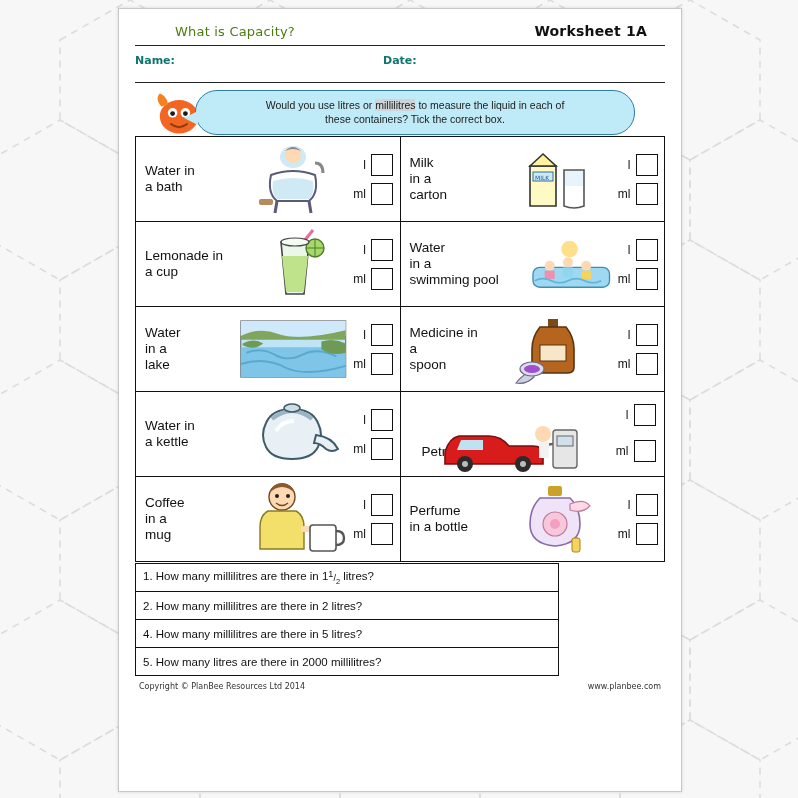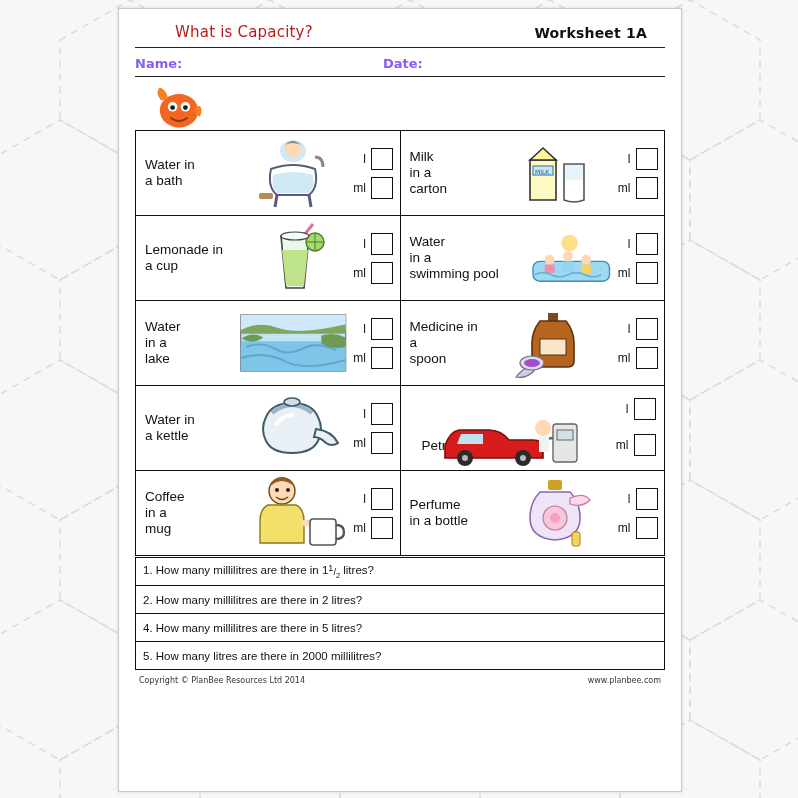--- a/index.html
+++ b/index.html
@@ -41,7 +41,7 @@
     padding:0 18px 6px 40px;
     font-family:"DejaVu Sans", sans-serif;
   }
-  .hdr .title{font-size:15px;color:#b91c1c;letter-spacing:.2px;}
+  .hdr .title{font-size:13px;color:#4d7c0f;letter-spacing:.2px;}
   .hdr .wsnum{font-size:14px;color:#111;font-weight:bold;letter-spacing:.2px;}
 
   .namerow{

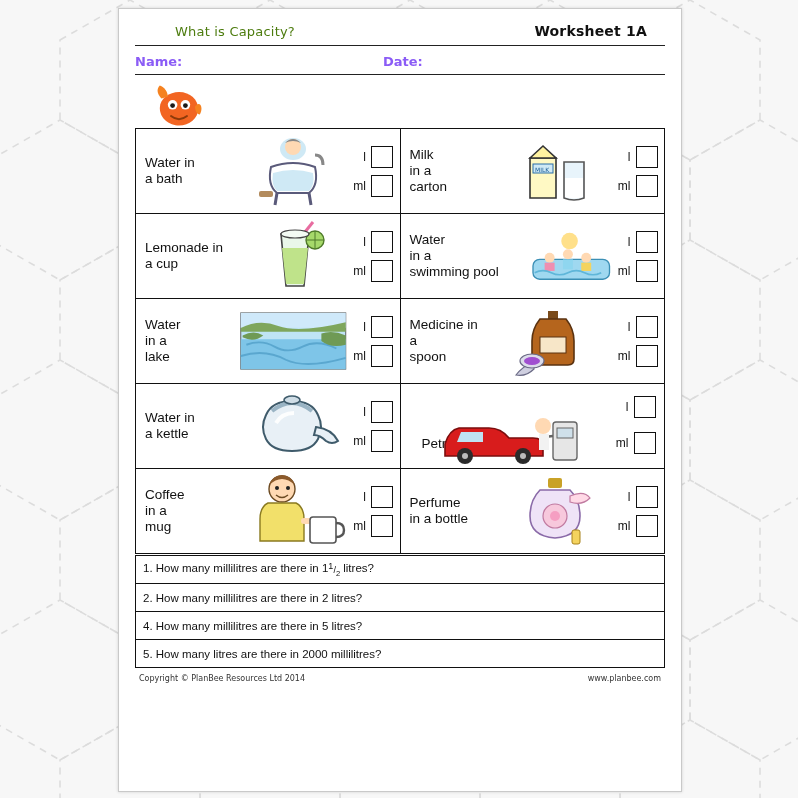--- a/index.html
+++ b/index.html
@@ -48,9 +48,9 @@
     display:flex;
     margin-top:8px;
     border-bottom:1.5px solid #222;
-    padding-bottom:5px;
+    padding-bottom:15px;
     font-family:"DejaVu Sans", sans-serif;
-    font-size:13px;font-weight:bold;color:#8b5cf6;
+    font-size:11px;font-weight:bold;color:#0f766e;
   }
   .namerow .nm{width:248px;}
   .namerow .dt{flex:1;}

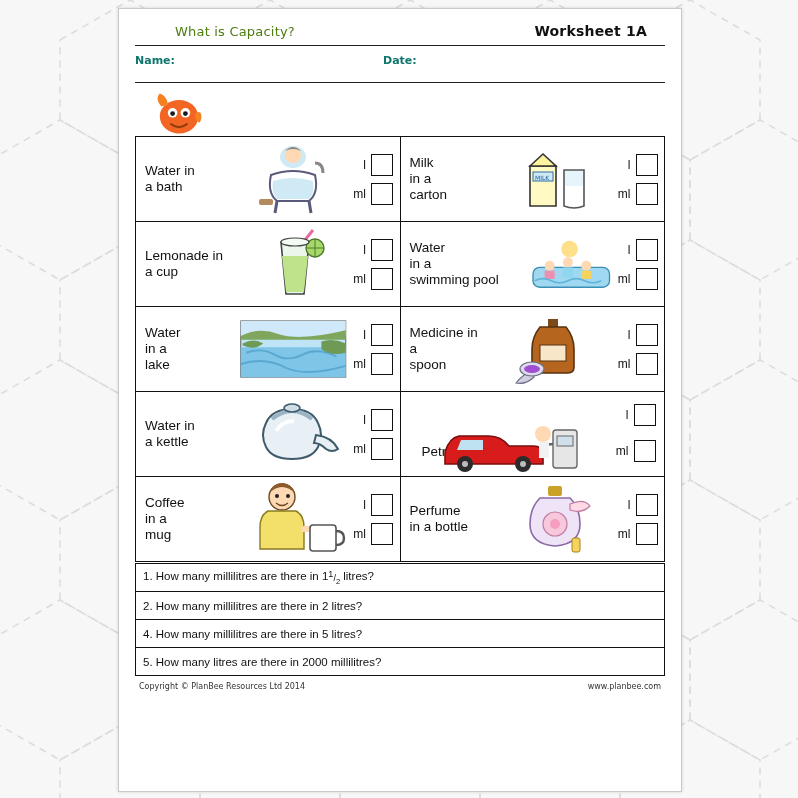--- a/index.html
+++ b/index.html
@@ -245,6 +245,10 @@
           <circle cx="38" cy="27" r="3" fill="#1a1a1a"></circle>
         <path d="M20 40 Q30 48 40 40" stroke="#8c3a0a" stroke-width="2.4" fill="none" stroke-linecap="round"></path>
       </svg>
+      <div class="bubble">
+        <span>Would you use litres or </span><span class="hl">millilitres</span><span> to measure the liquid in each of</span><br>
+        <span>these containers? Tick the correct box.</span>
+      </div>
     </div>
 
     <table class="grid">

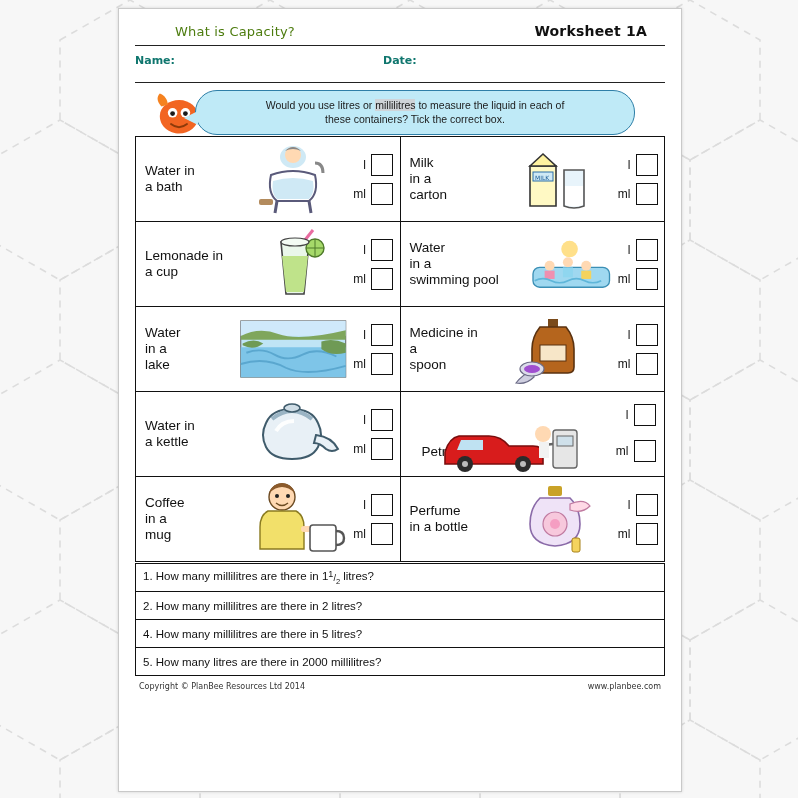--- a/index.html
+++ b/index.html
@@ -128,7 +128,7 @@
   .fish2{position:absolute;right:10px;top:8px;width:52px;height:44px;}
 
   table.qs{
-    border-collapse:collapse;width:530px;table-layout:fixed;margin-top:1px;
+    border-collapse:collapse;width:424px;table-layout:fixed;margin-top:1px;
   }
   table.qs td{
     border:1.2px solid #111;height:25px;

